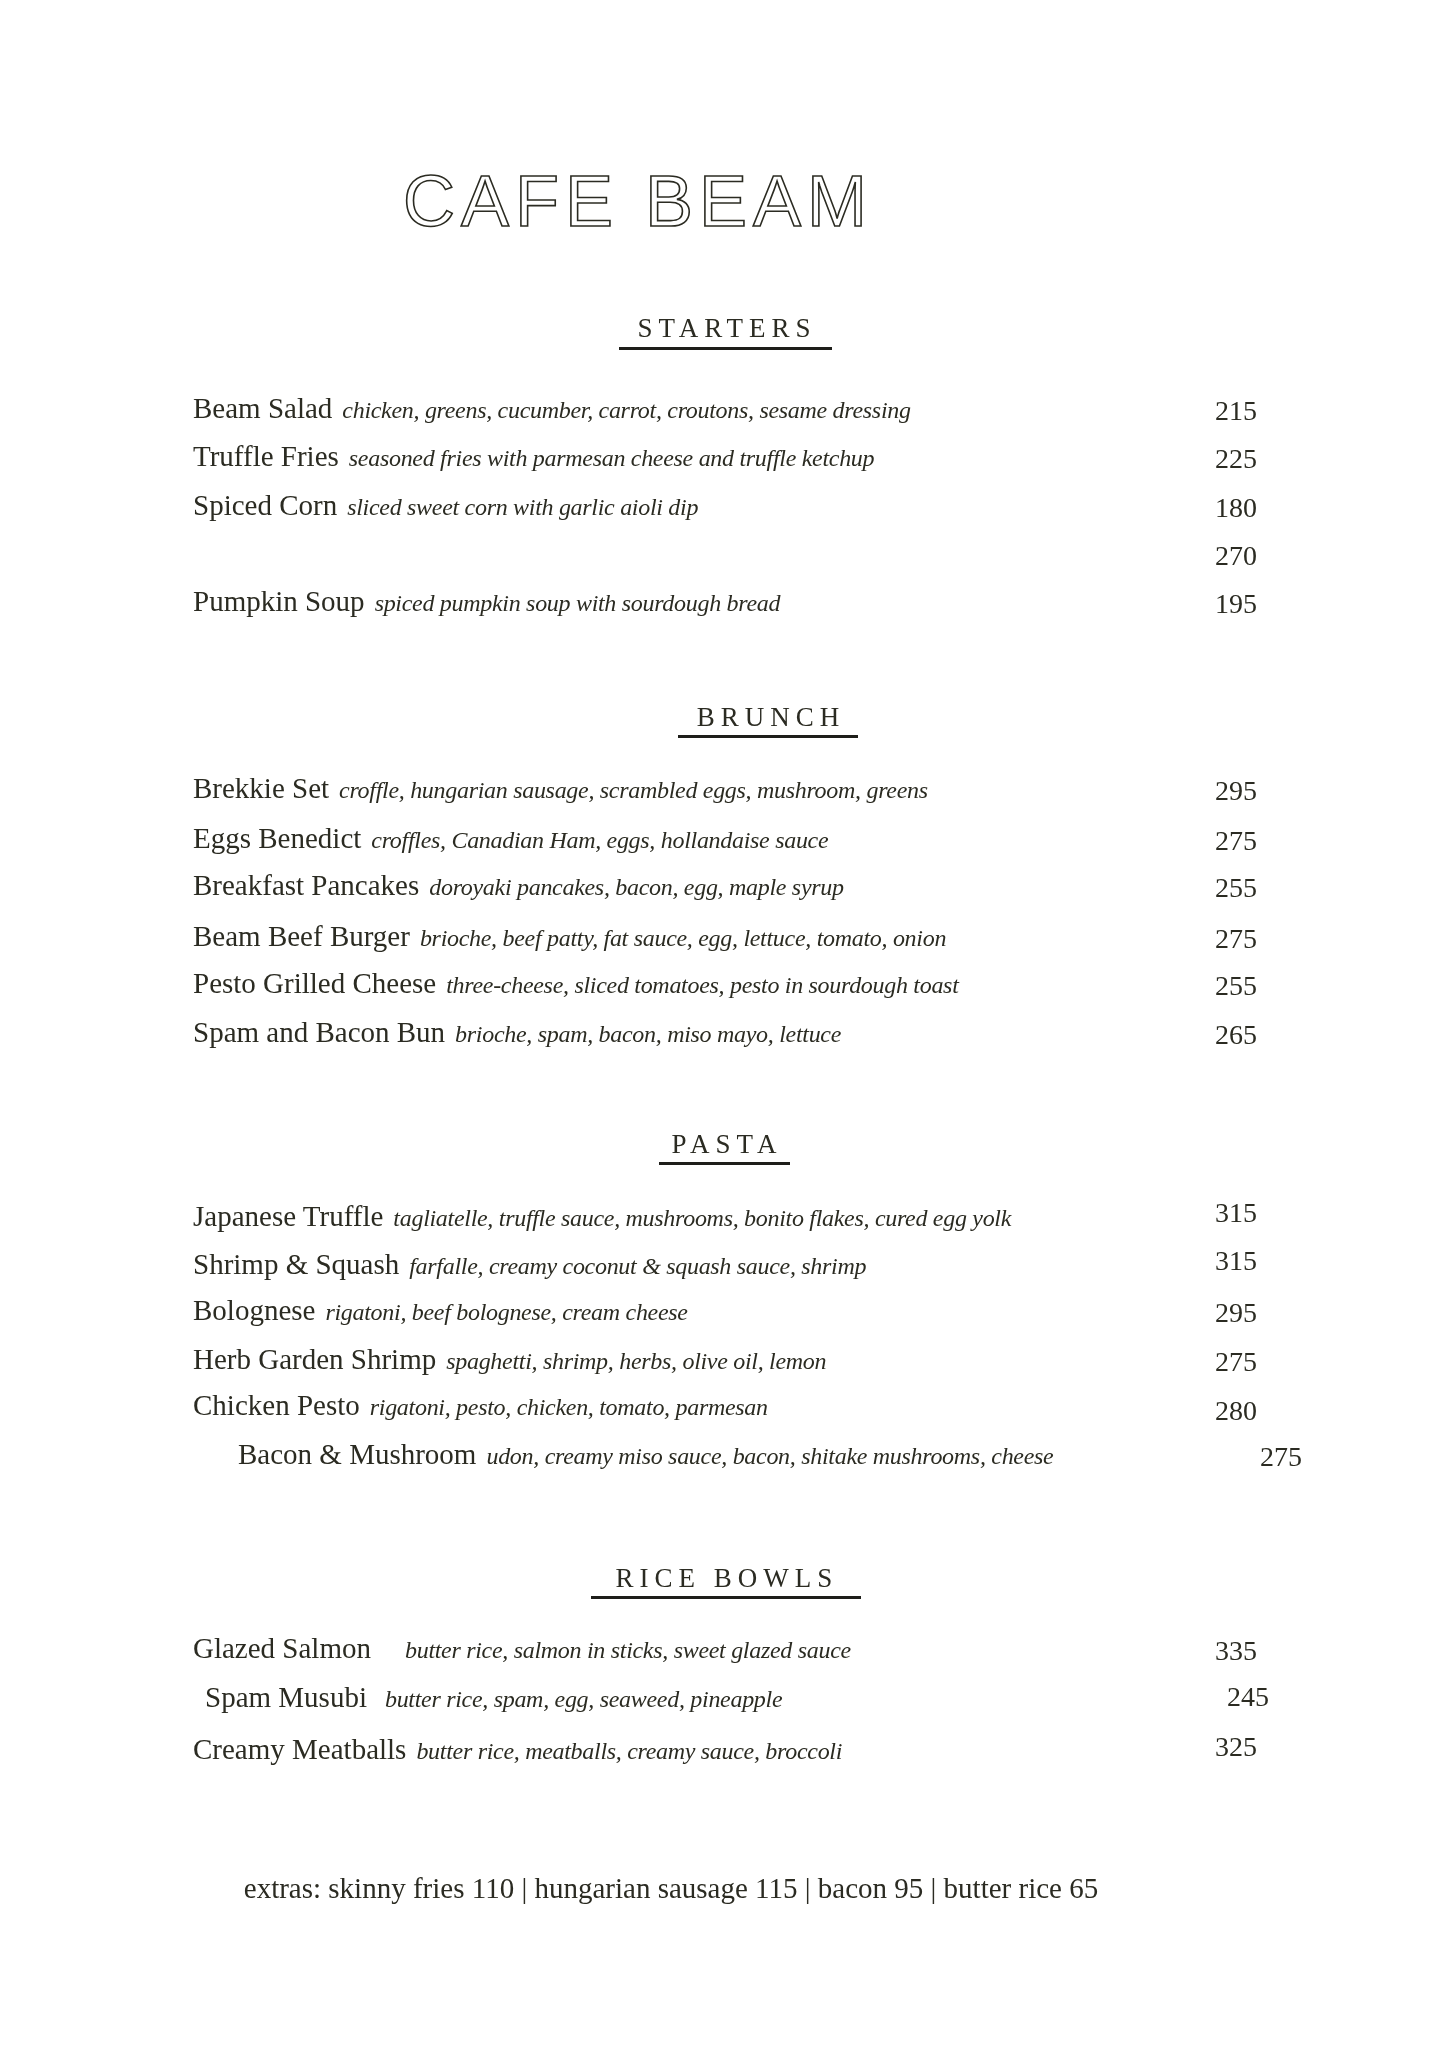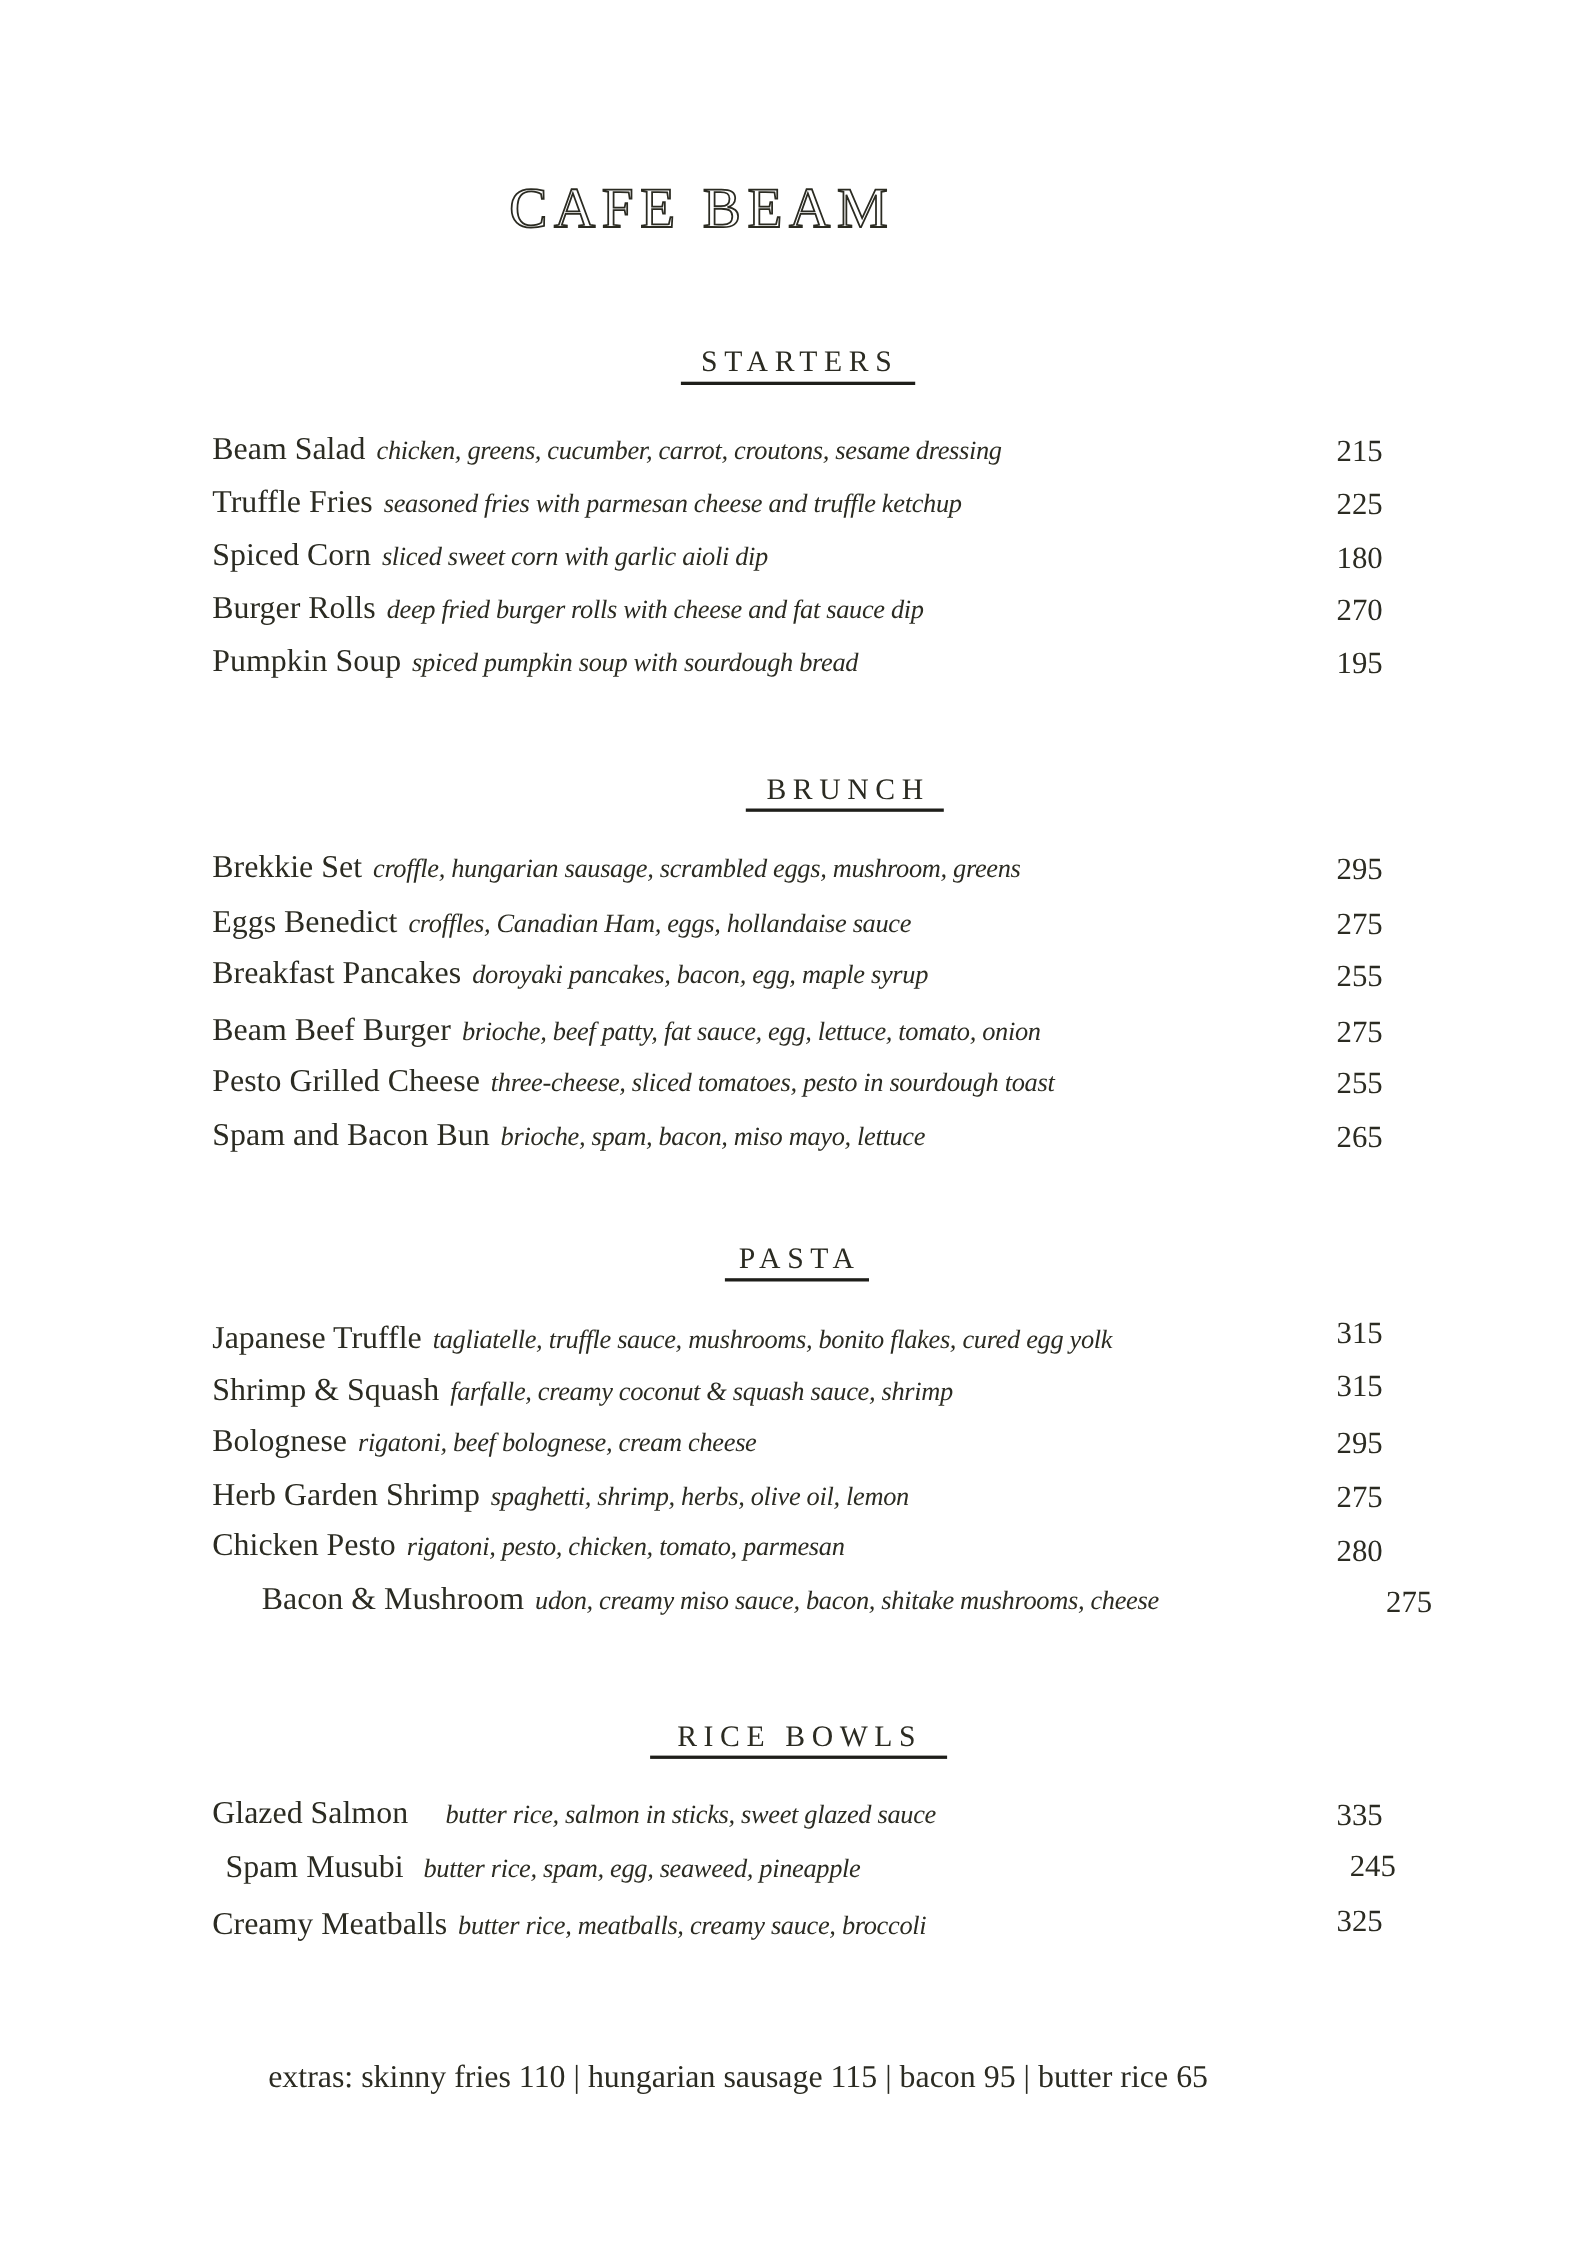--- a/index.html
+++ b/index.html
@@ -6,8 +6,8 @@
     body { width: 1448px; height: 2048px; position: relative; overflow: hidden;
            color: #2b2b22; font-family: "DejaVu Serif", "Liberation Serif", serif; }
     .title { position: absolute; left: 0; width: 1276px; top: 160px; text-align: center;
-             font-family: Liberation Serif, serif; font-weight: 200;
-             font-size: 52px; letter-spacing: 6px; color: #3a3a32; -webkit-text-stroke: 0; }
+             font-family: Liberation Sans, sans-serif; font-weight: 200;
+             font-size: 72px; letter-spacing: 6px; color: #3a3a32; -webkit-text-stroke: 0; }
     .title span { display: inline-block; transform: scaleY(1.0); font-weight: 100; 
                   color: transparent; -webkit-text-stroke: 1.6px #2b2b22; }
     .section-head { position: absolute; left: 0; width: 1448px; text-align: center; }

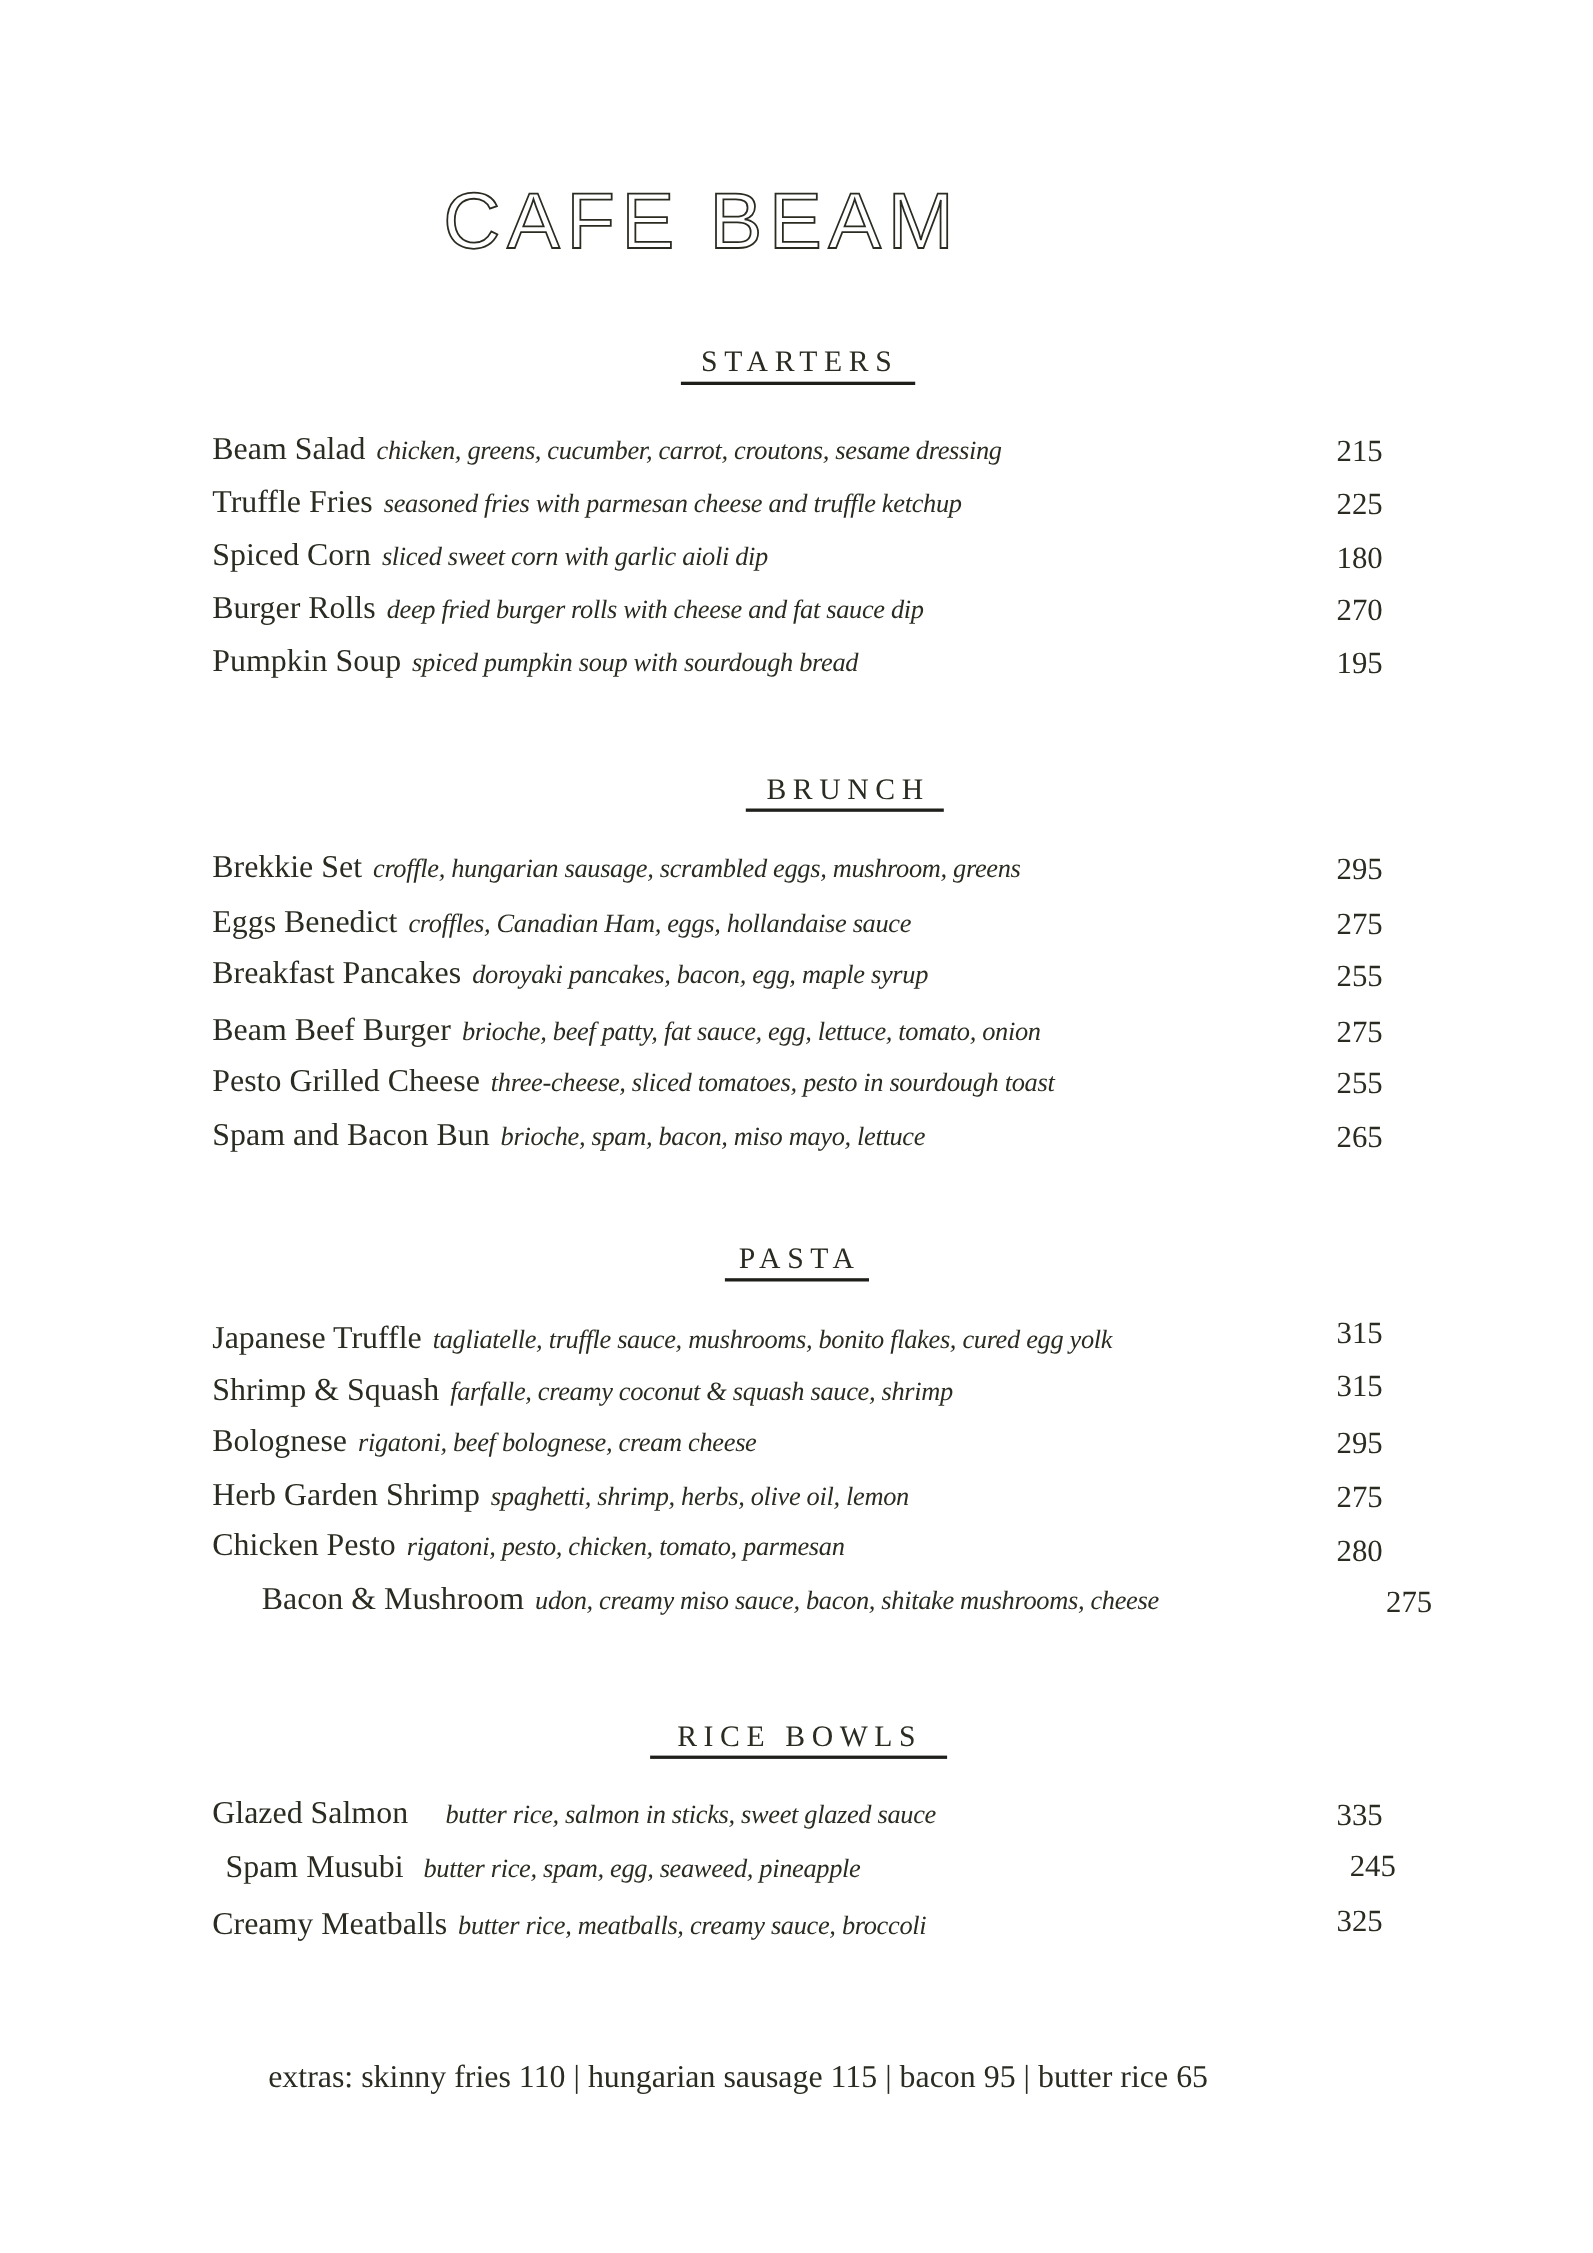--- a/index.html
+++ b/index.html
@@ -47,7 +47,6 @@
     <span class="price">180</span>
   </div>
 <div class="item" style="top:530px;">
-    <span class="name"><span>Burger Rolls</span><span class="desc">deep fried burger rolls with cheese and fat sauce dip</span></span>
     <span class="price">270</span>
   </div>
 <div class="item" style="top:578px;">

